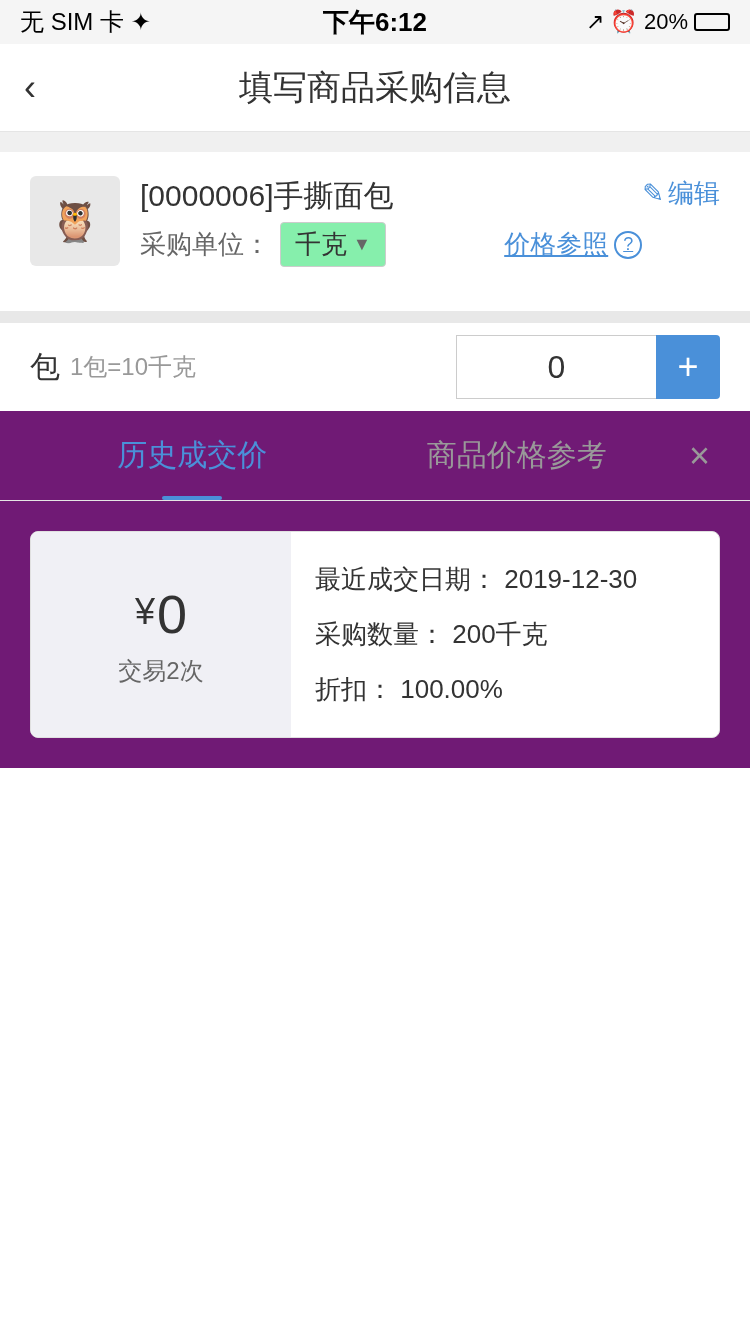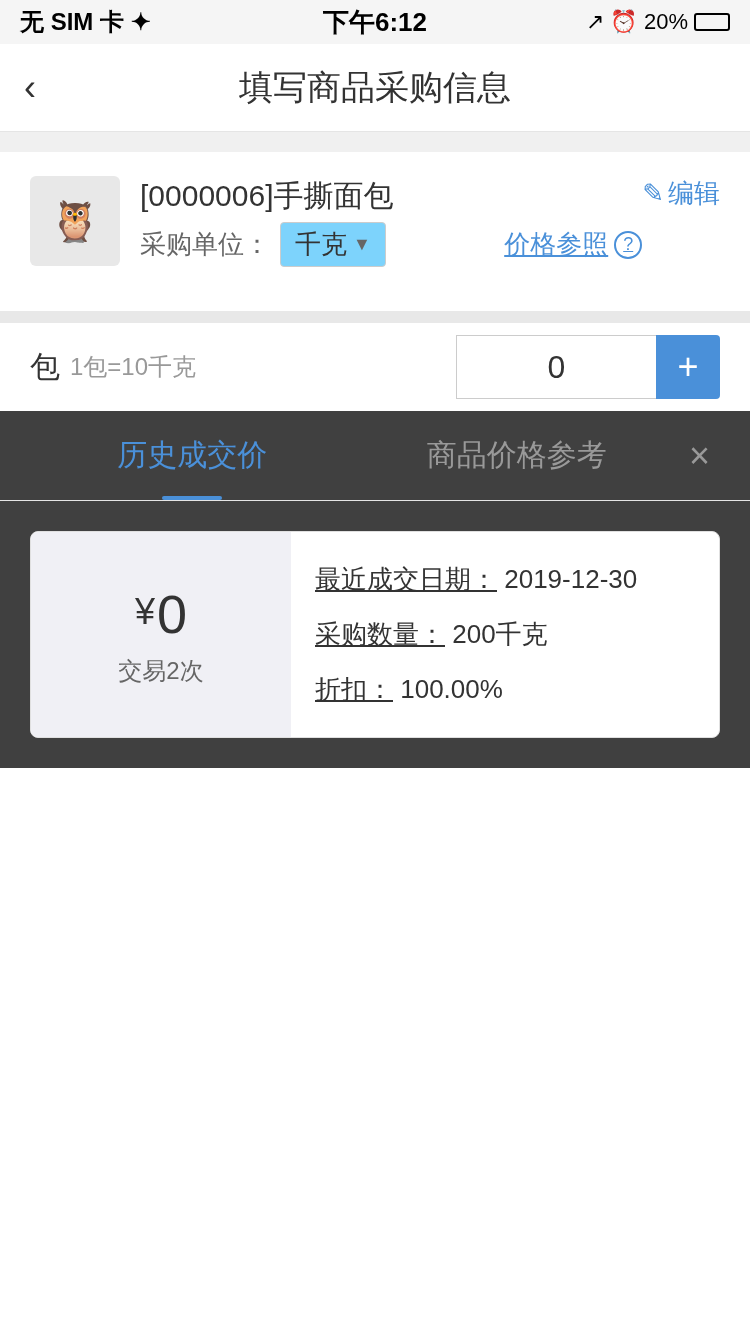--- a/index.html
+++ b/index.html
@@ -26,7 +26,7 @@
     .status-left {
       font-size: 24px;
       color: #000;
-      font-weight: 700;
+      font-weight: 400;
     }
     .status-center {
       font-size: 26px;

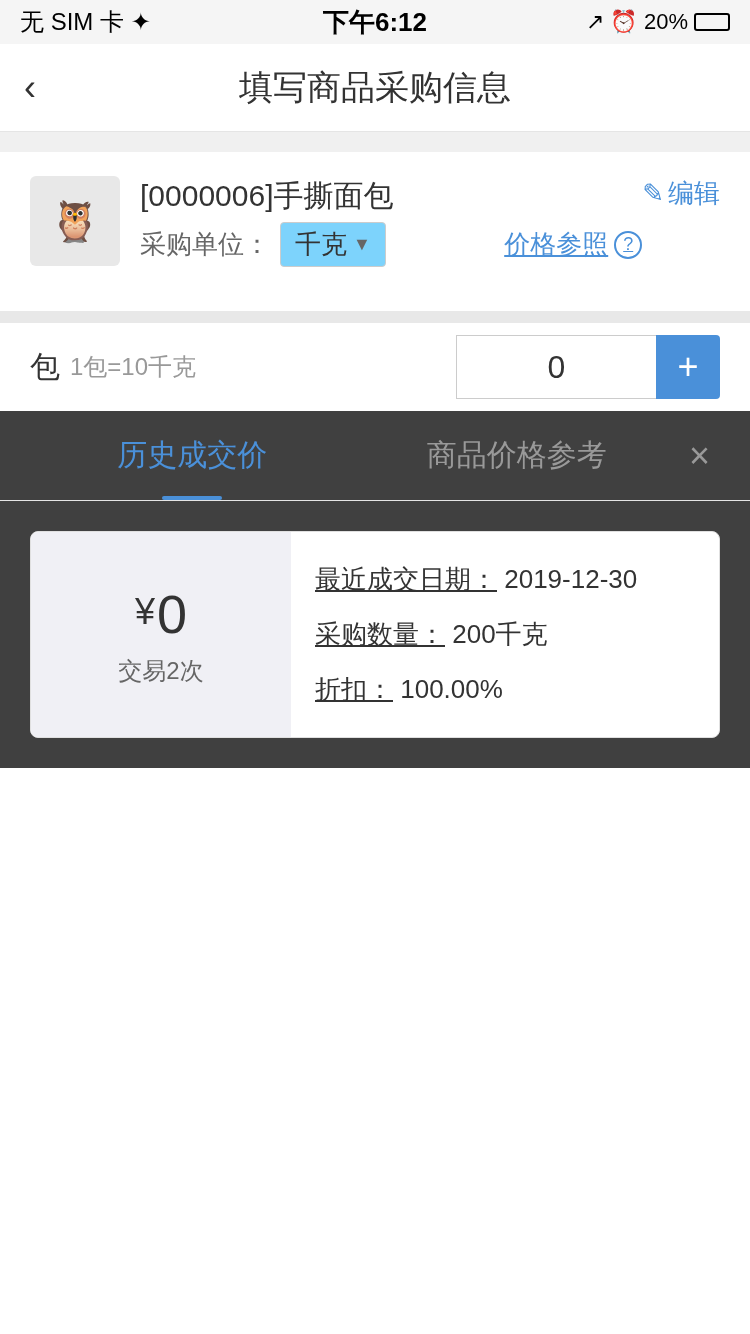--- a/index.html
+++ b/index.html
@@ -138,7 +138,7 @@
       padding: 4px 14px;
       font-size: 26px;
       color: #333;
-      background: #7dd3fc;
+      background: #86efac;
       display: flex;
       align-items: center;
       gap: 6px;

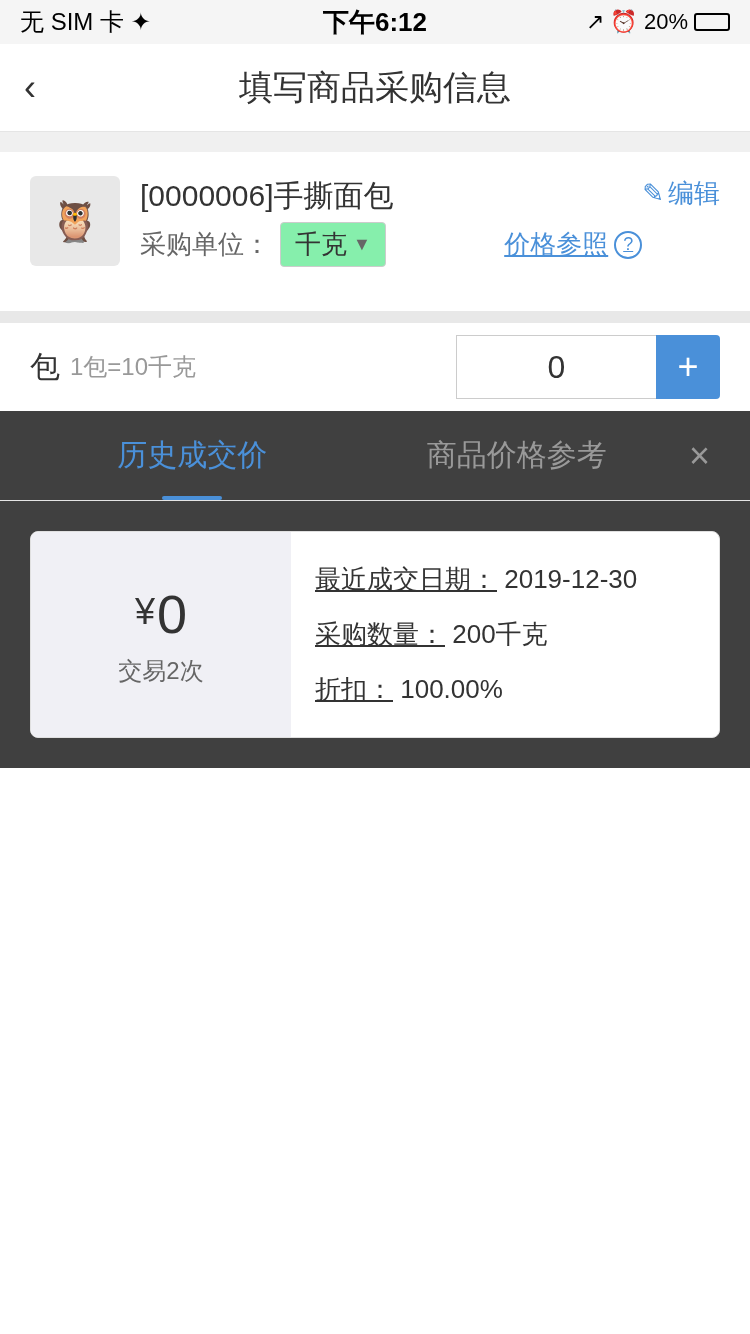--- a/index.html
+++ b/index.html
@@ -248,7 +248,7 @@
 
     
     .tabs-section {
-      background: #404040;
+      background: #701a75;
       margin-top: 0;
     }
     .tabs-header {

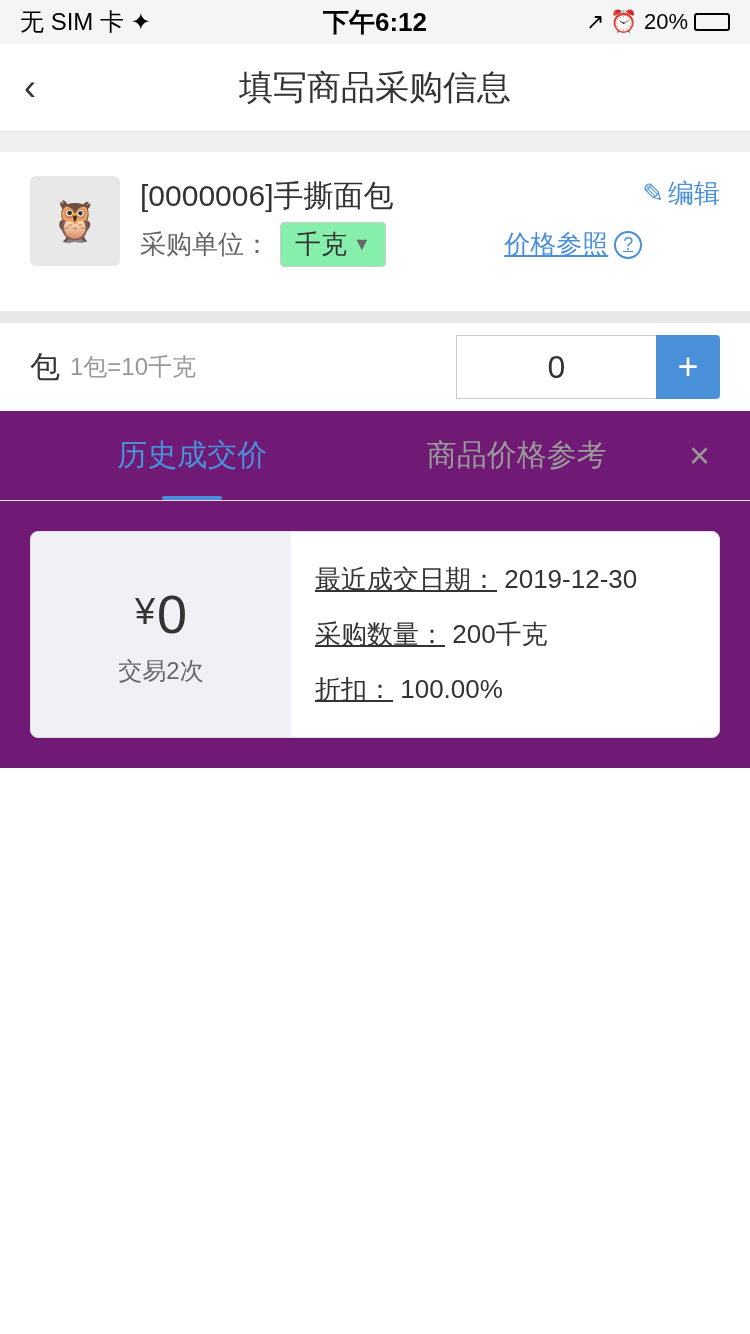--- a/index.html
+++ b/index.html
@@ -346,7 +346,6 @@
     }
     .detail-label {
       color: #333;
-      text-decoration: underline;
     }
     .detail-value {
       color: #333;

